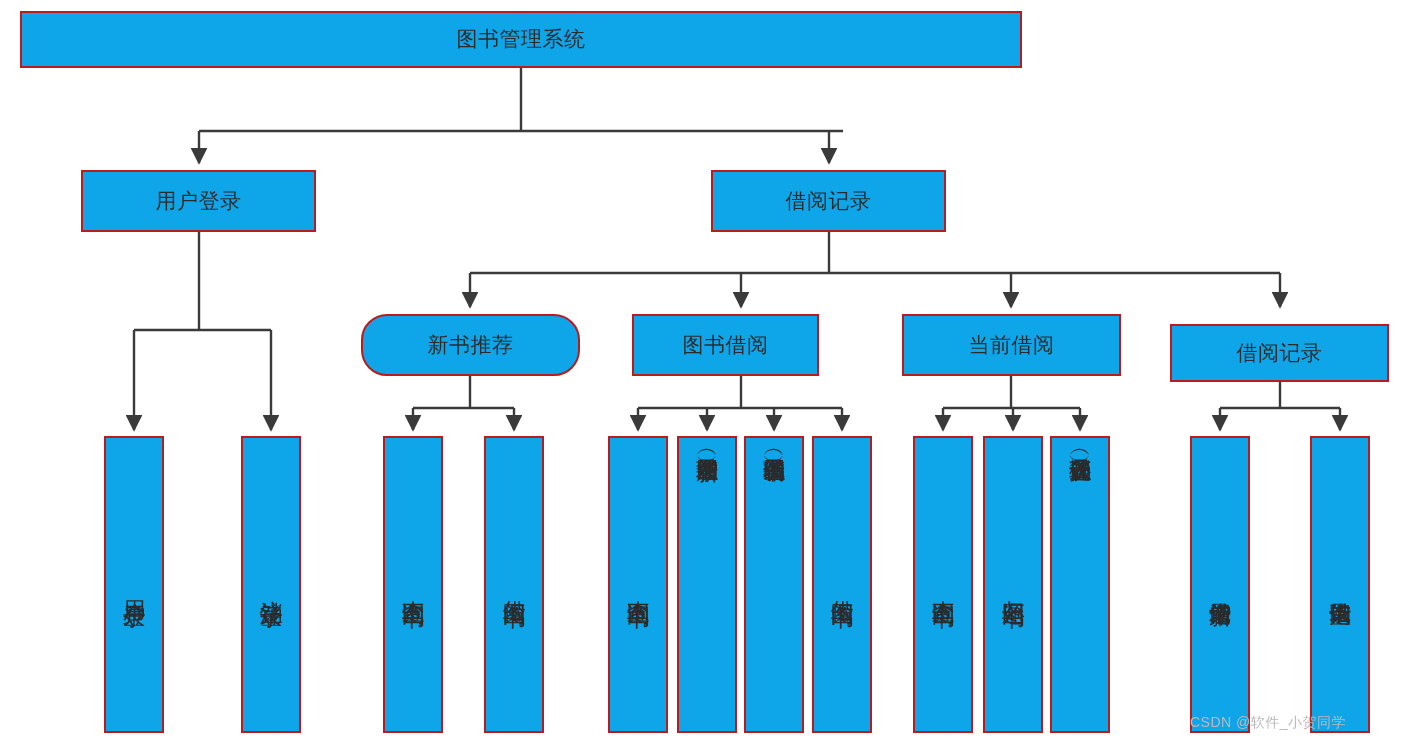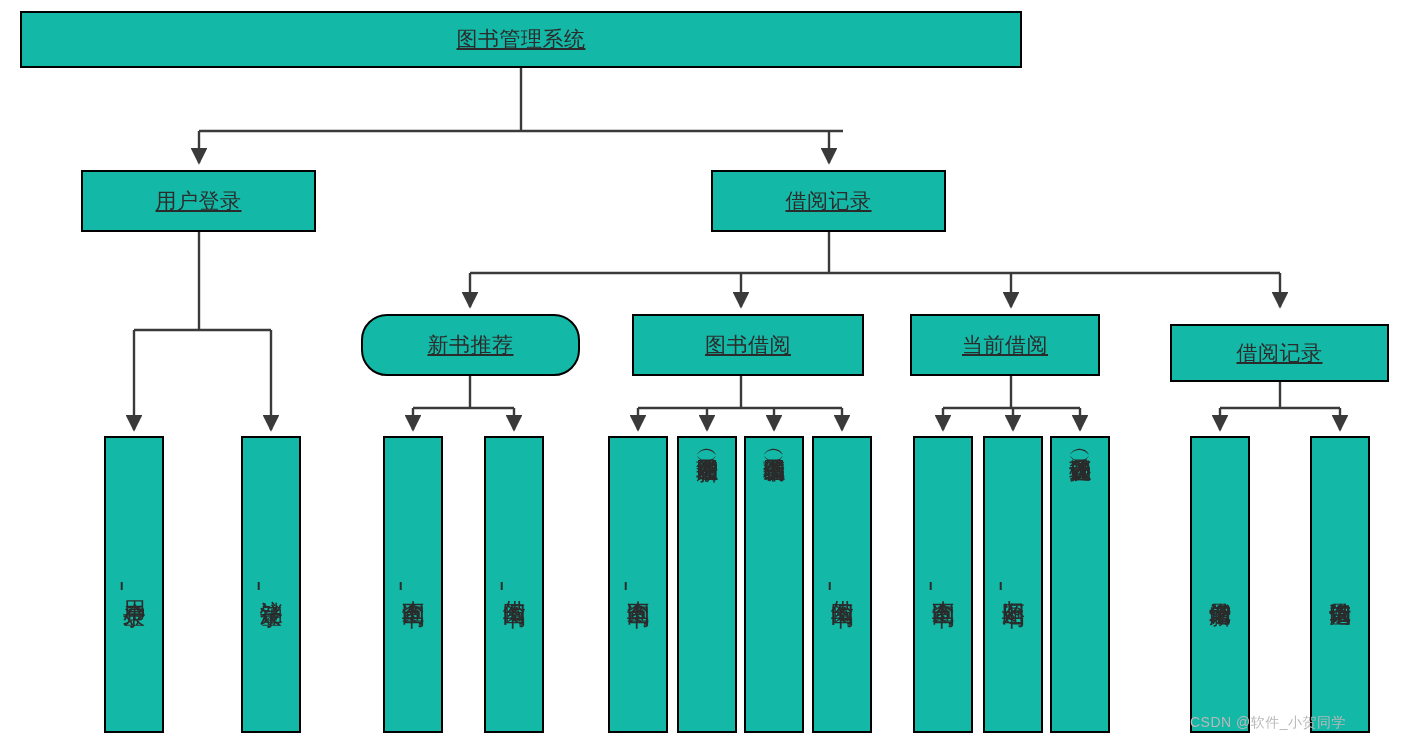--- a/index.html
+++ b/index.html
@@ -28,14 +28,13 @@
   .node {
     position: absolute;
     box-sizing: border-box;
-    border: 2px solid #000000;
-    background: #14b8a6;
+    border: 2px solid #b91c1c;
+    background: #0ea5e9;
     display: flex;
     align-items: center;
     justify-content: center;
     color: #2b2b2b;
     z-index: 2;
-    text-decoration: underline;
   }
   .node .label {
     display: block;

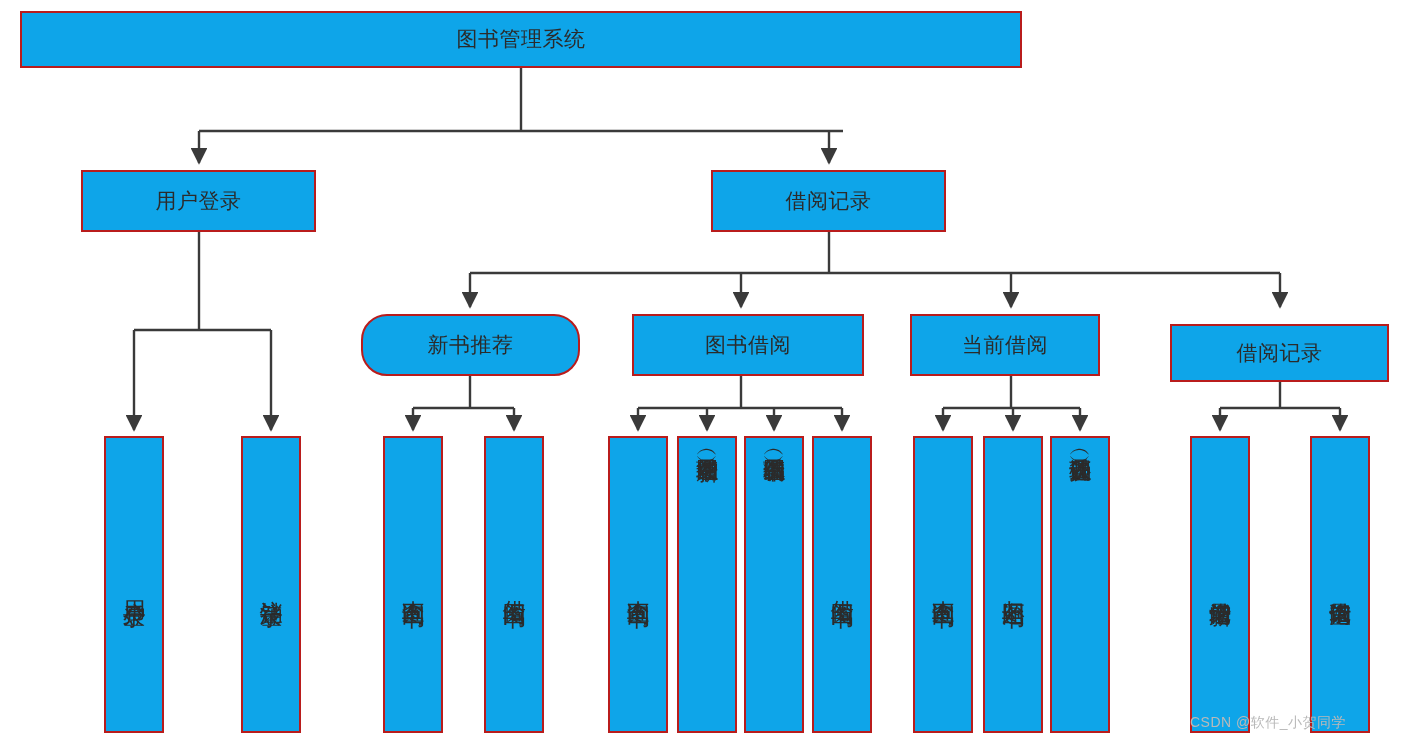--- a/index.html
+++ b/index.html
@@ -146,7 +146,7 @@
   <div class="node h" style="left:361px; top:314px; width:219px; height:62px;border-radius:26px;">
     <span class="label">新书推荐</span>
   </div>
-  <div class="node h" style="left:632px; top:314px; width:232px; height:62px;">
+  <div class="node h" style="left:632px; top:314px; width:187px; height:62px;">
     <span class="label">图书借阅</span>
   </div>
   <div class="node h" style="left:902px; top:314px; width:190px; height:62px;margin-left:8px;">

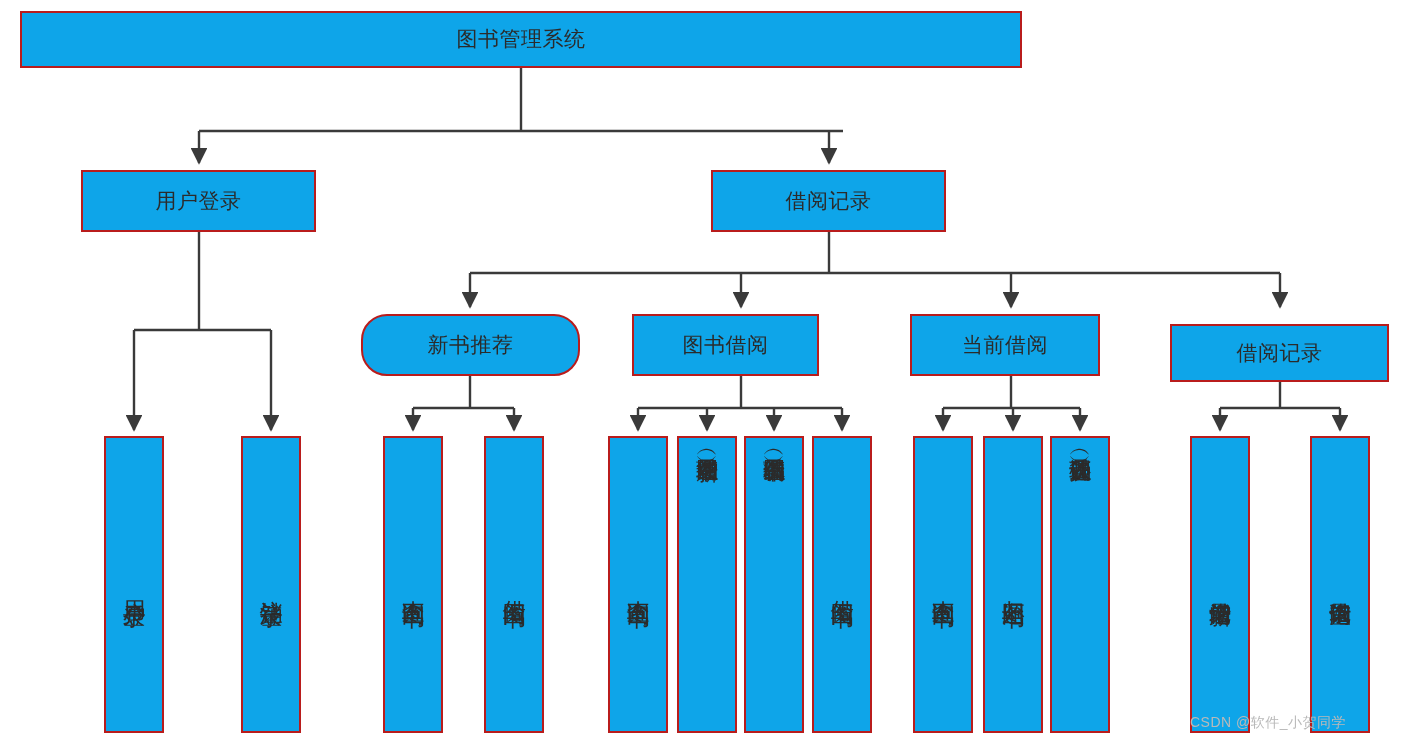--- a/index.html
+++ b/index.html
@@ -149,7 +149,7 @@
   <div class="node h" style="left:632px; top:314px; width:187px; height:62px;">
     <span class="label">图书借阅</span>
   </div>
-  <div class="node h" style="left:902px; top:314px; width:190px; height:62px;margin-left:8px;">
+  <div class="node h" style="left:902px; top:314px; width:219px; height:62px;">
     <span class="label">当前借阅</span>
   </div>
   <div class="node h" style="left:1170px; top:324px; width:219px; height:58px;">

